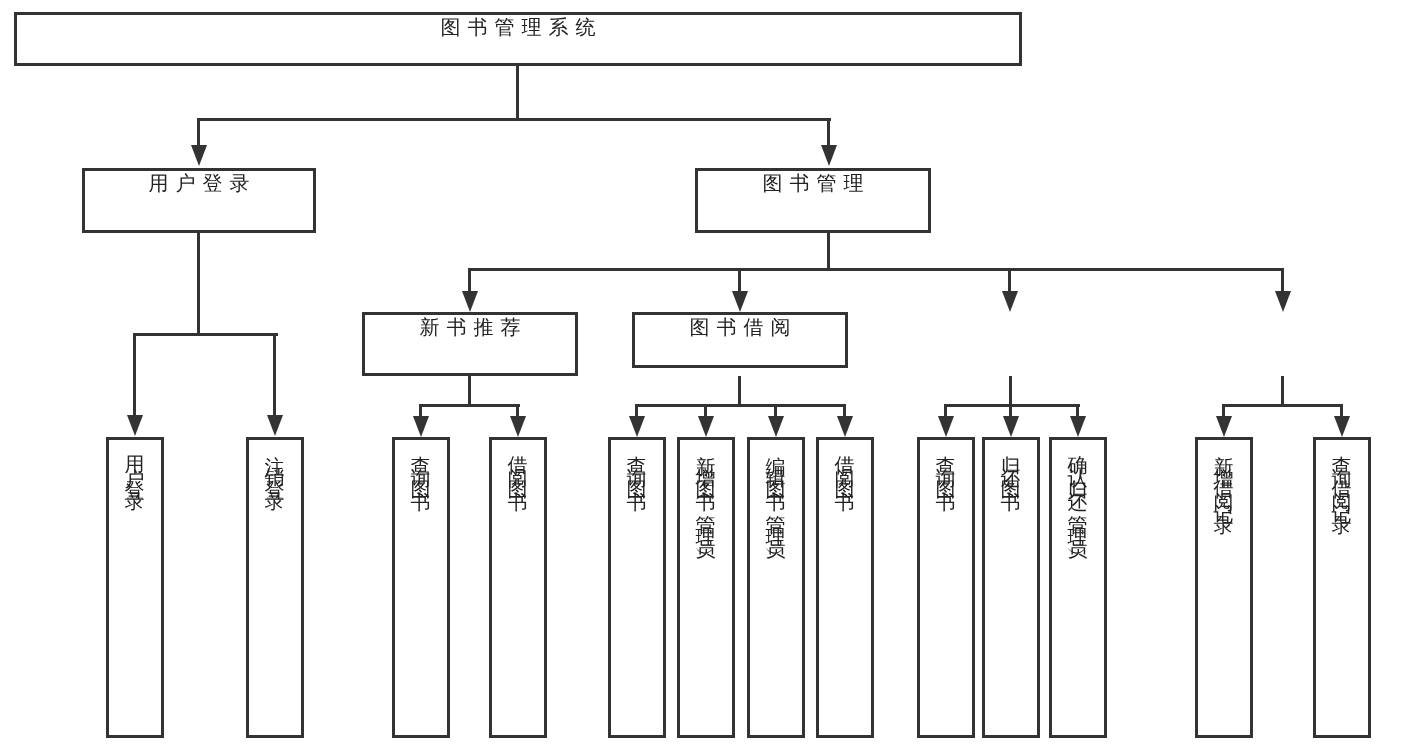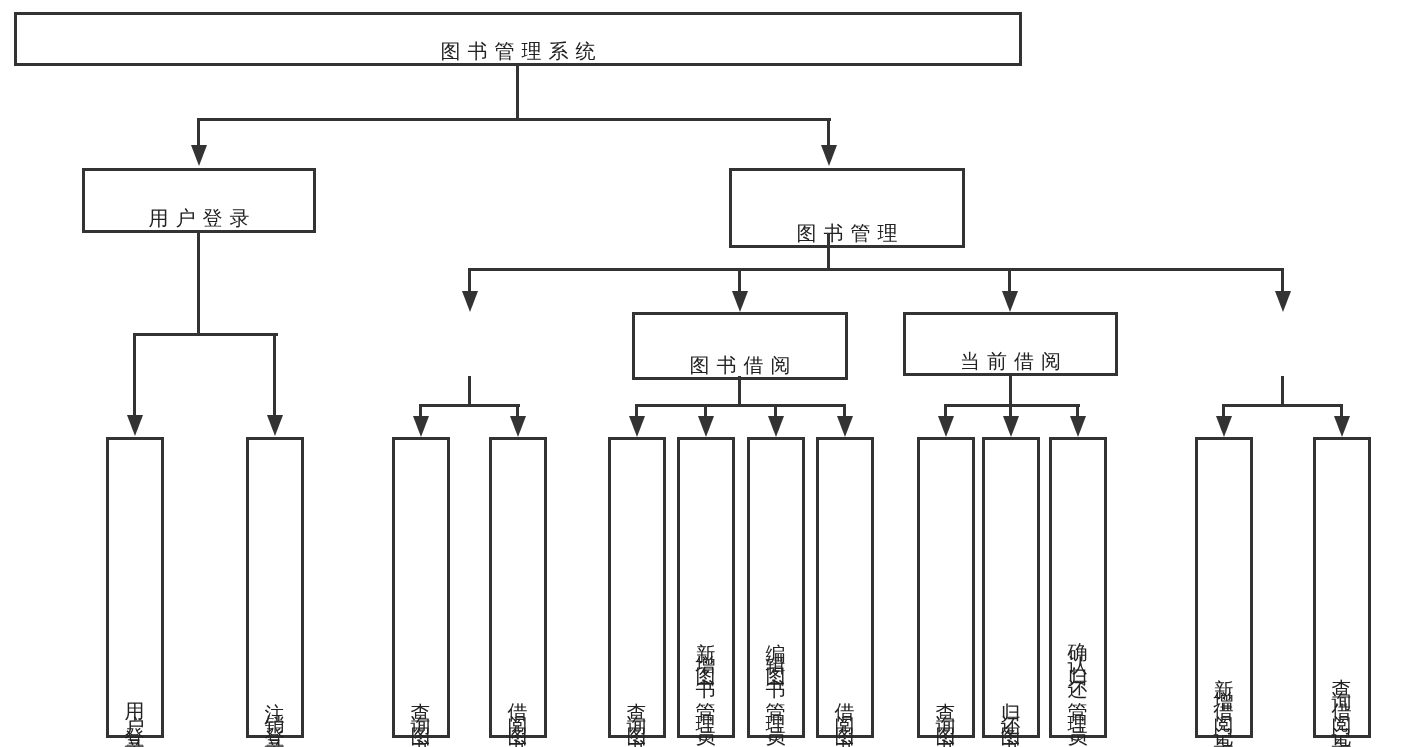--- a/index.html
+++ b/index.html
@@ -22,7 +22,7 @@
     box-sizing:border-box;
     border:3px solid var(--line);
     background:var(--background);
-    display:flex;align-items:flex-end;justify-content:center;
+    display:flex;align-items:flex-start;justify-content:center;
   }
   .hlabel{
     font-size:20px;

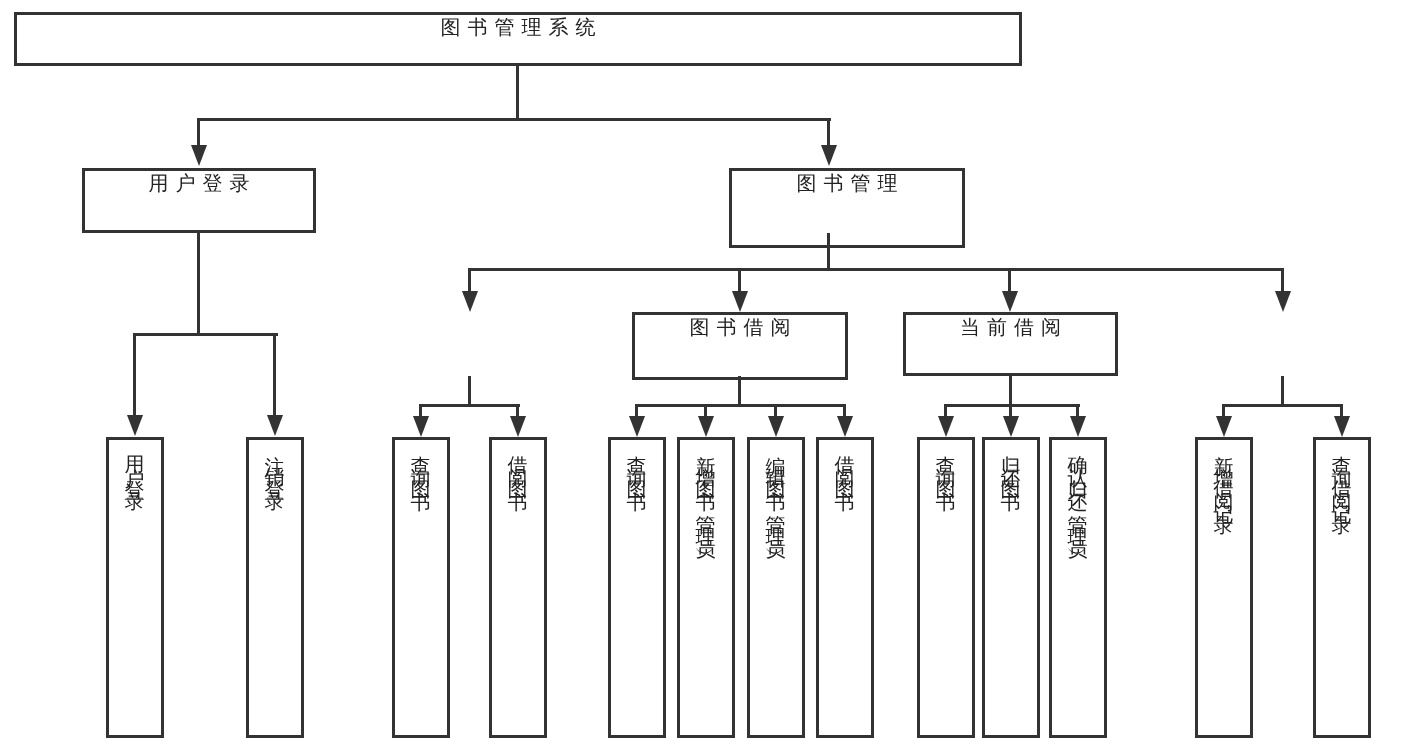--- a/index.html
+++ b/index.html
@@ -72,7 +72,7 @@
   <div class="node" style="left:82px;top:168px;width:234px;height:65px">
     <span class="hlabel">用户登录</span>
   </div>
-  <div class="node" style="left:729px;top:168px;width:236px;height:80px">
+  <div class="node" style="left:695px;top:168px;width:236px;height:65px">
     <span class="hlabel">图书管理</span>
   </div>
 

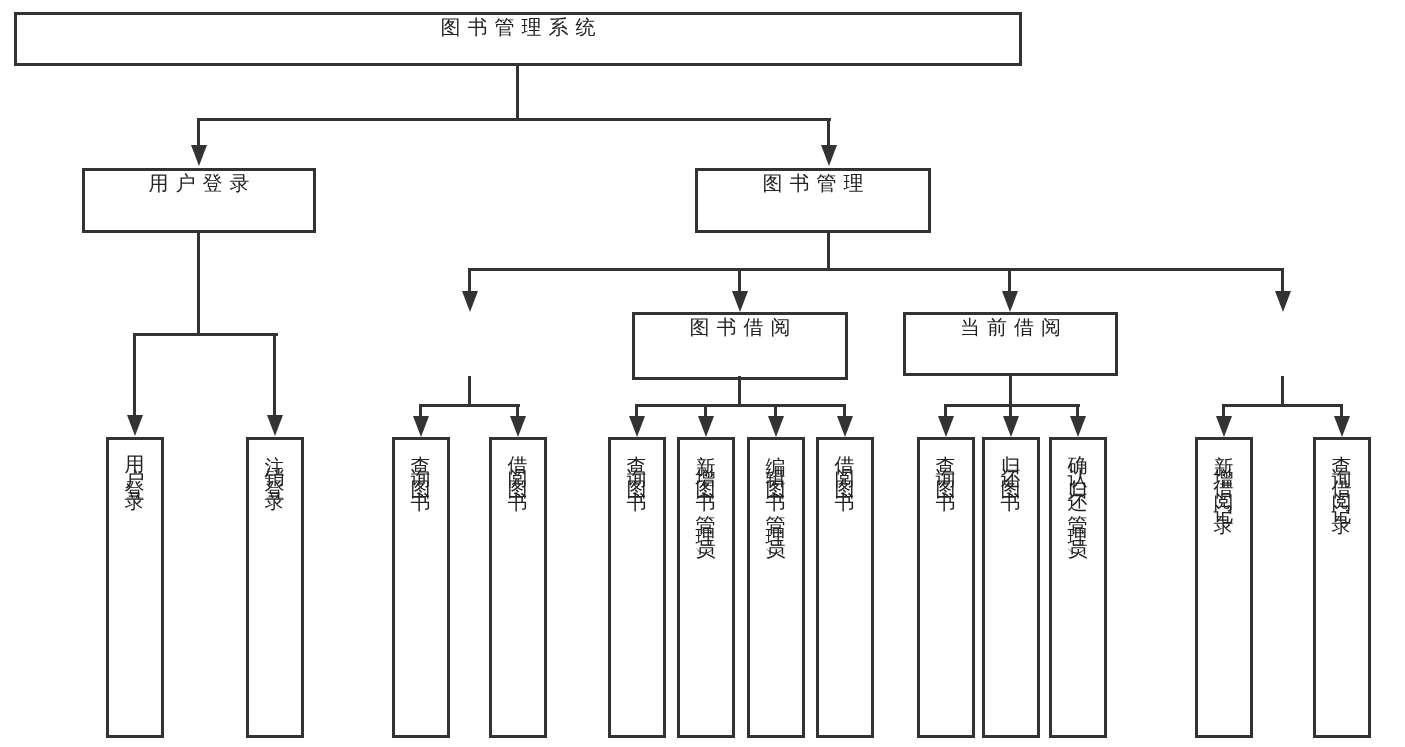--- a/index.html
+++ b/index.html
@@ -76,6 +76,9 @@
     <span class="hlabel">图书管理</span>
   </div>
 
+  <div class="node" style="left:362px;top:312px;width:216px;height:64px">
+    <span class="hlabel">新书推荐</span>
+  </div>
   <div class="node" style="left:632px;top:312px;width:216px;height:68px">
     <span class="hlabel">图书借阅</span>
   </div>

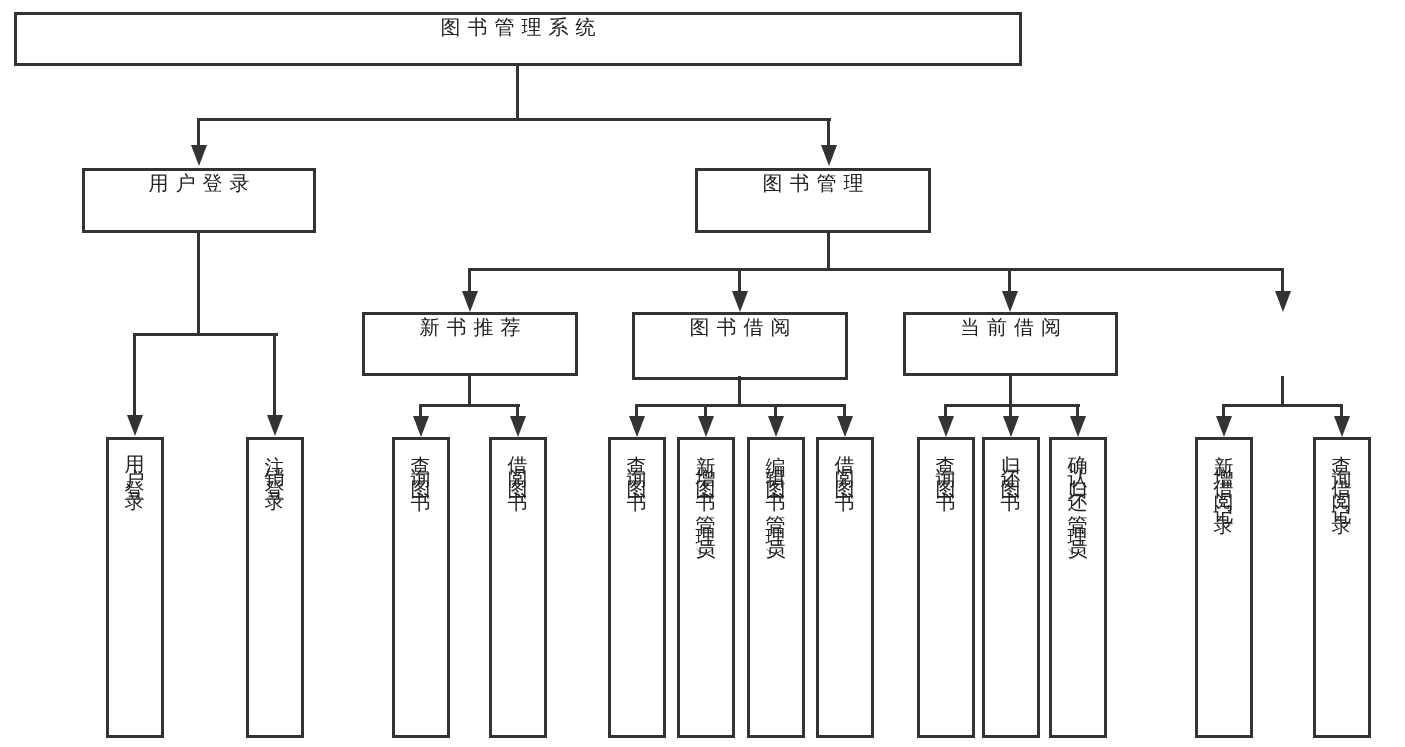--- a/index.html
+++ b/index.html
@@ -79,7 +79,7 @@
   <div class="node" style="left:362px;top:312px;width:216px;height:64px">
     <span class="hlabel">新书推荐</span>
   </div>
-  <div class="node" style="left:632px;top:312px;width:216px;height:68px">
+  <div class="node" style="left:632px;top:312px;width:216px;height:56px">
     <span class="hlabel">图书借阅</span>
   </div>
   <div class="node" style="left:903px;top:312px;width:215px;height:64px">

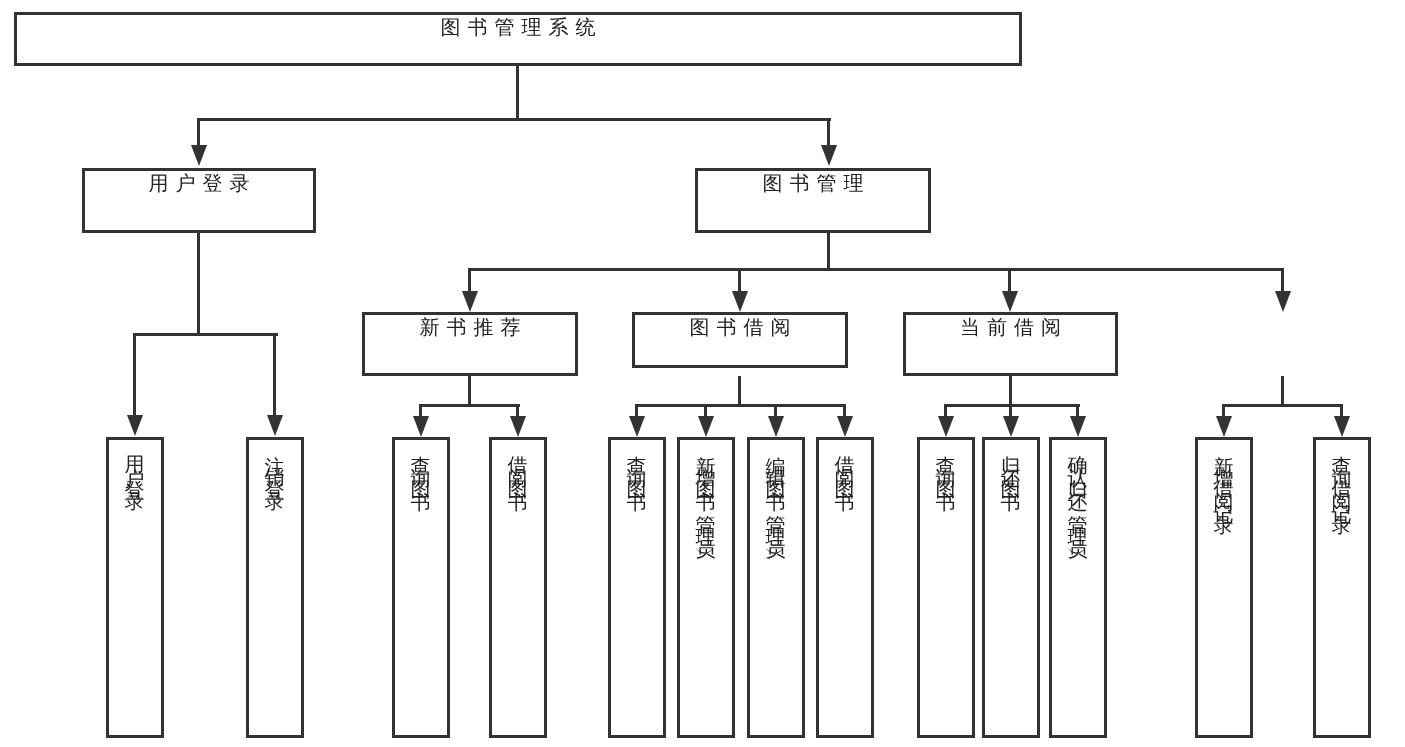--- a/index.html
+++ b/index.html
@@ -81,9 +81,6 @@
   </div>
   <div class="node" style="left:632px;top:312px;width:216px;height:56px">
     <span class="hlabel">图书借阅</span>
-  </div>
-  <div class="node" style="left:903px;top:312px;width:215px;height:64px">
-    <span class="hlabel">当前借阅</span>
   </div>
 
   <div class="node" style="left:106px;top:437px;width:58px;height:301px">

